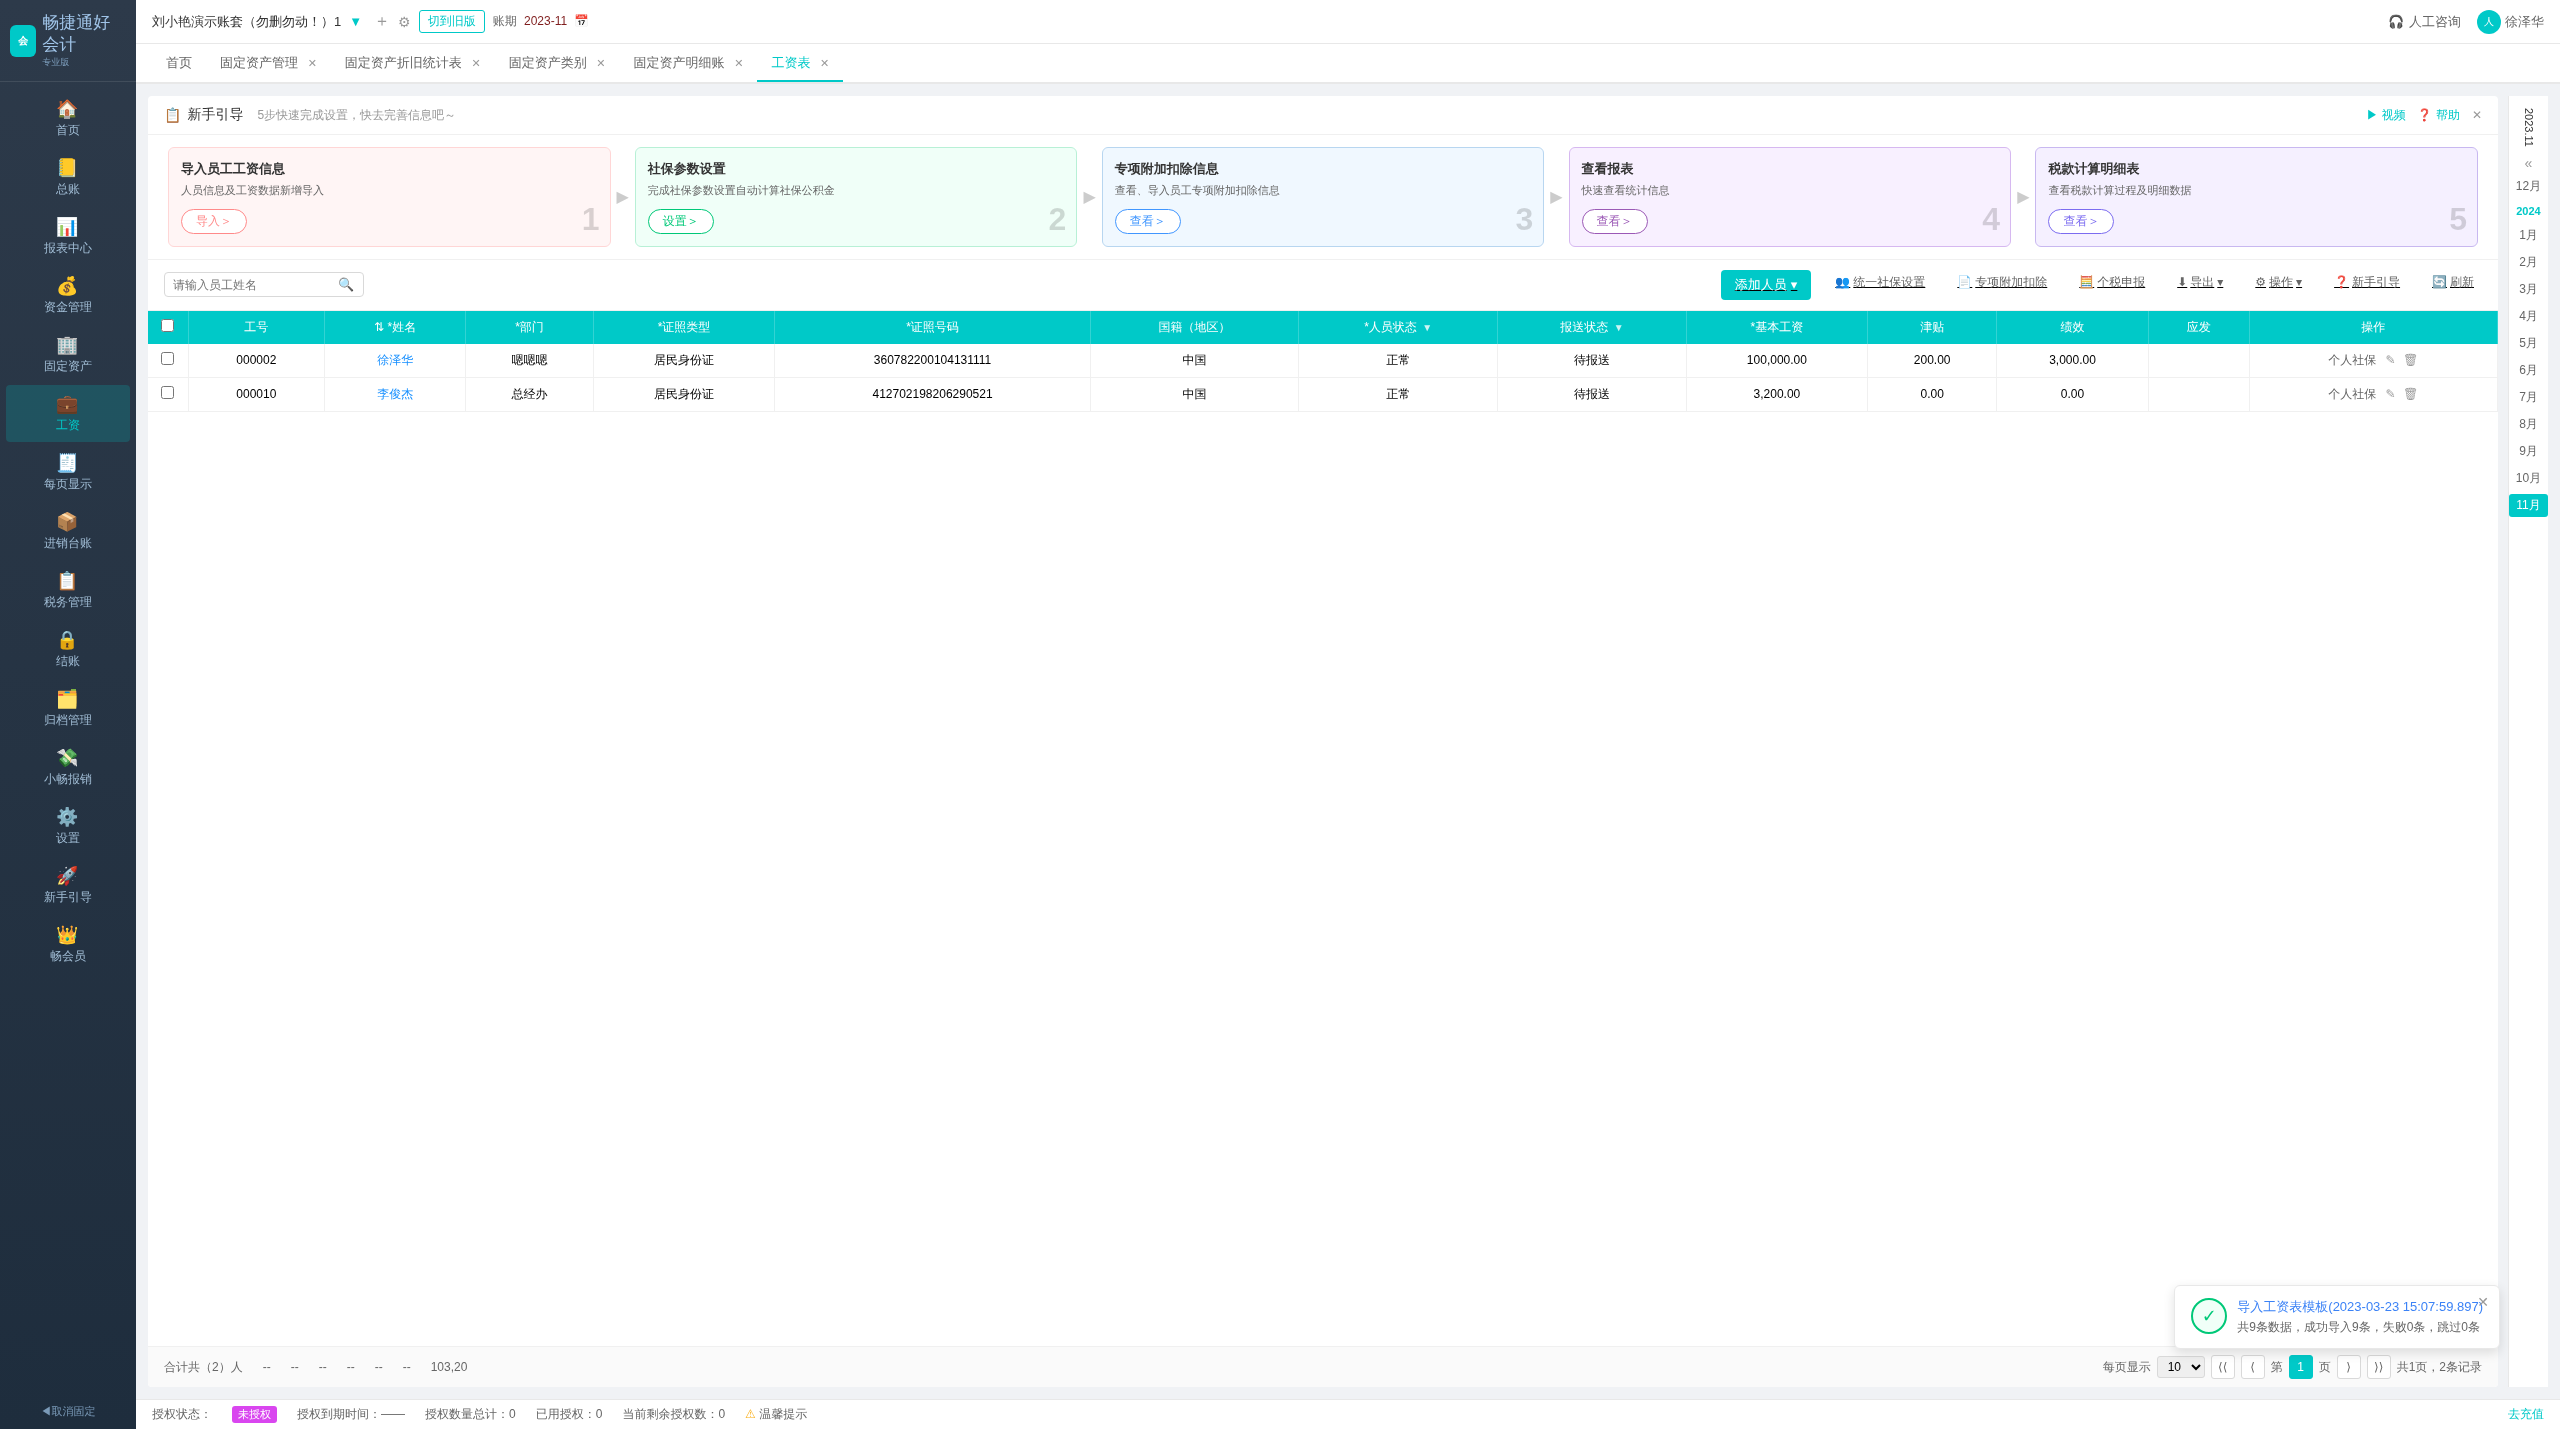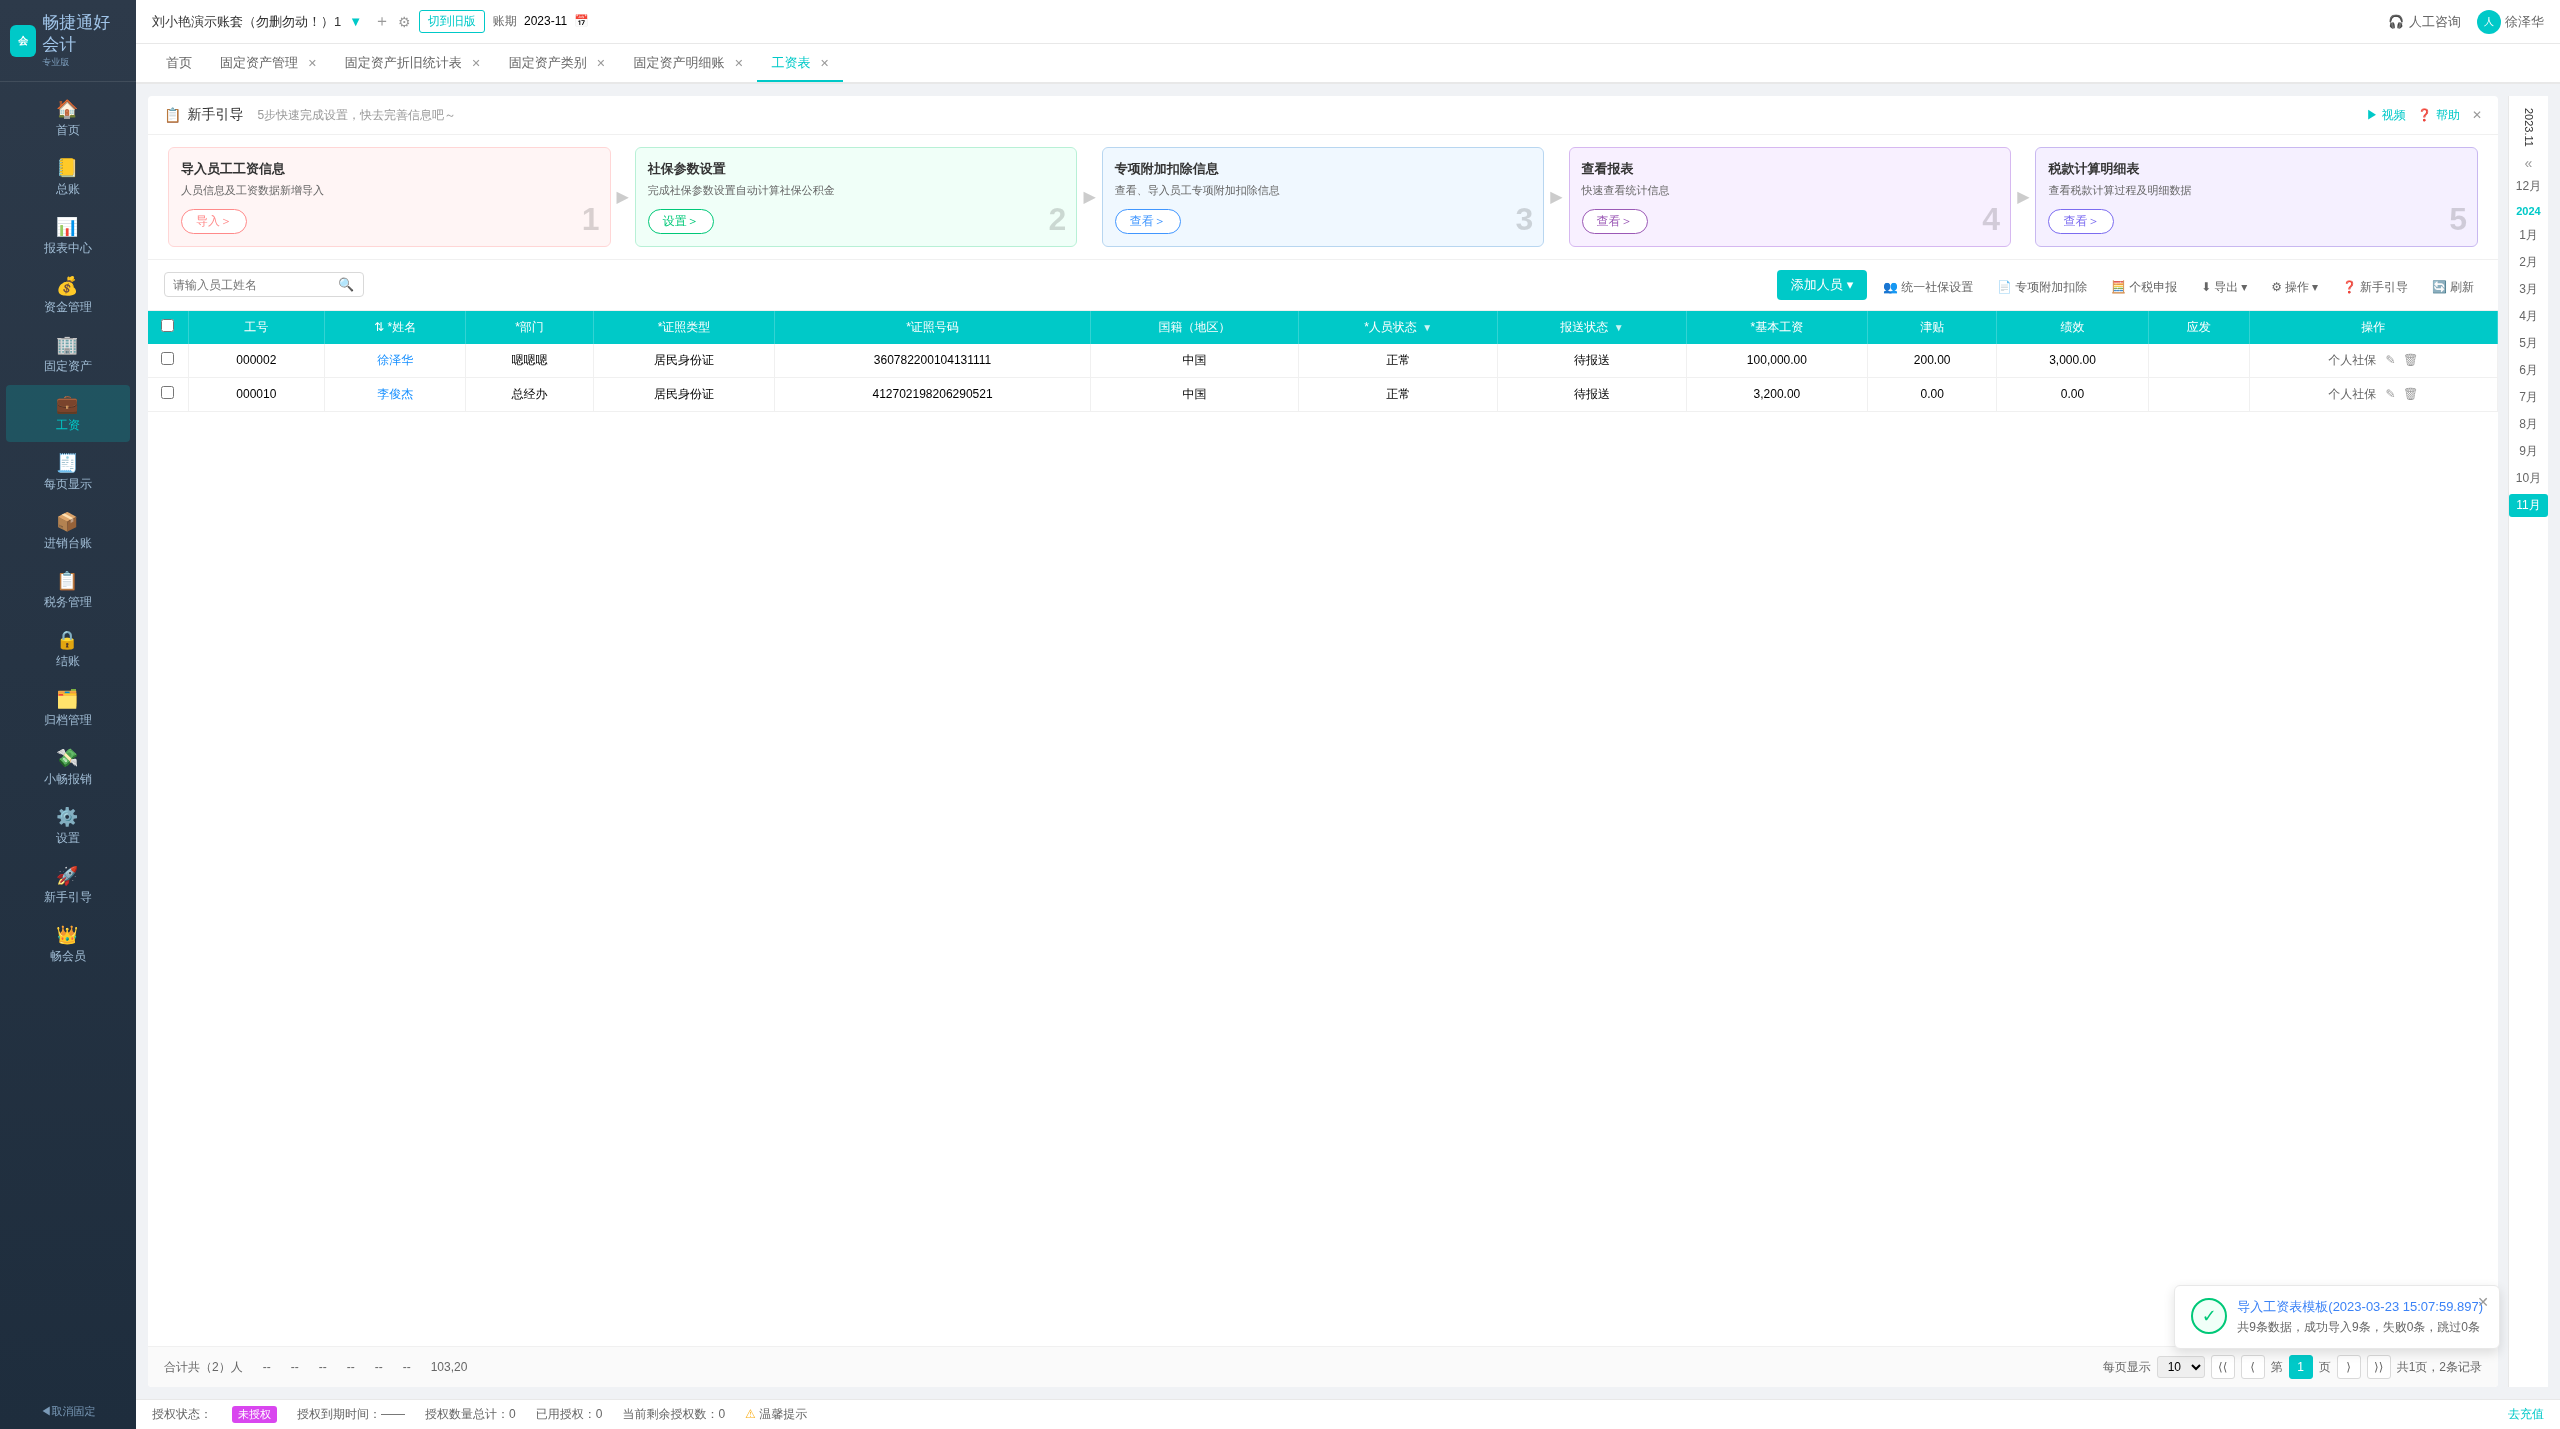--- a/index.html
+++ b/index.html
@@ -452,7 +452,7 @@
       <button class="period-badge">切到旧版</button>
       <span class="period-text">
         <span>账期</span>
-        <span style="margin-left:4px;color:#000000;">2023-11</span>
+        <span style="margin-left:4px;color:#7f1d1d;">2023-11</span>
         <span style="margin-left:4px;color:#00c9c8;">📅</span>
       </span>
     </div>

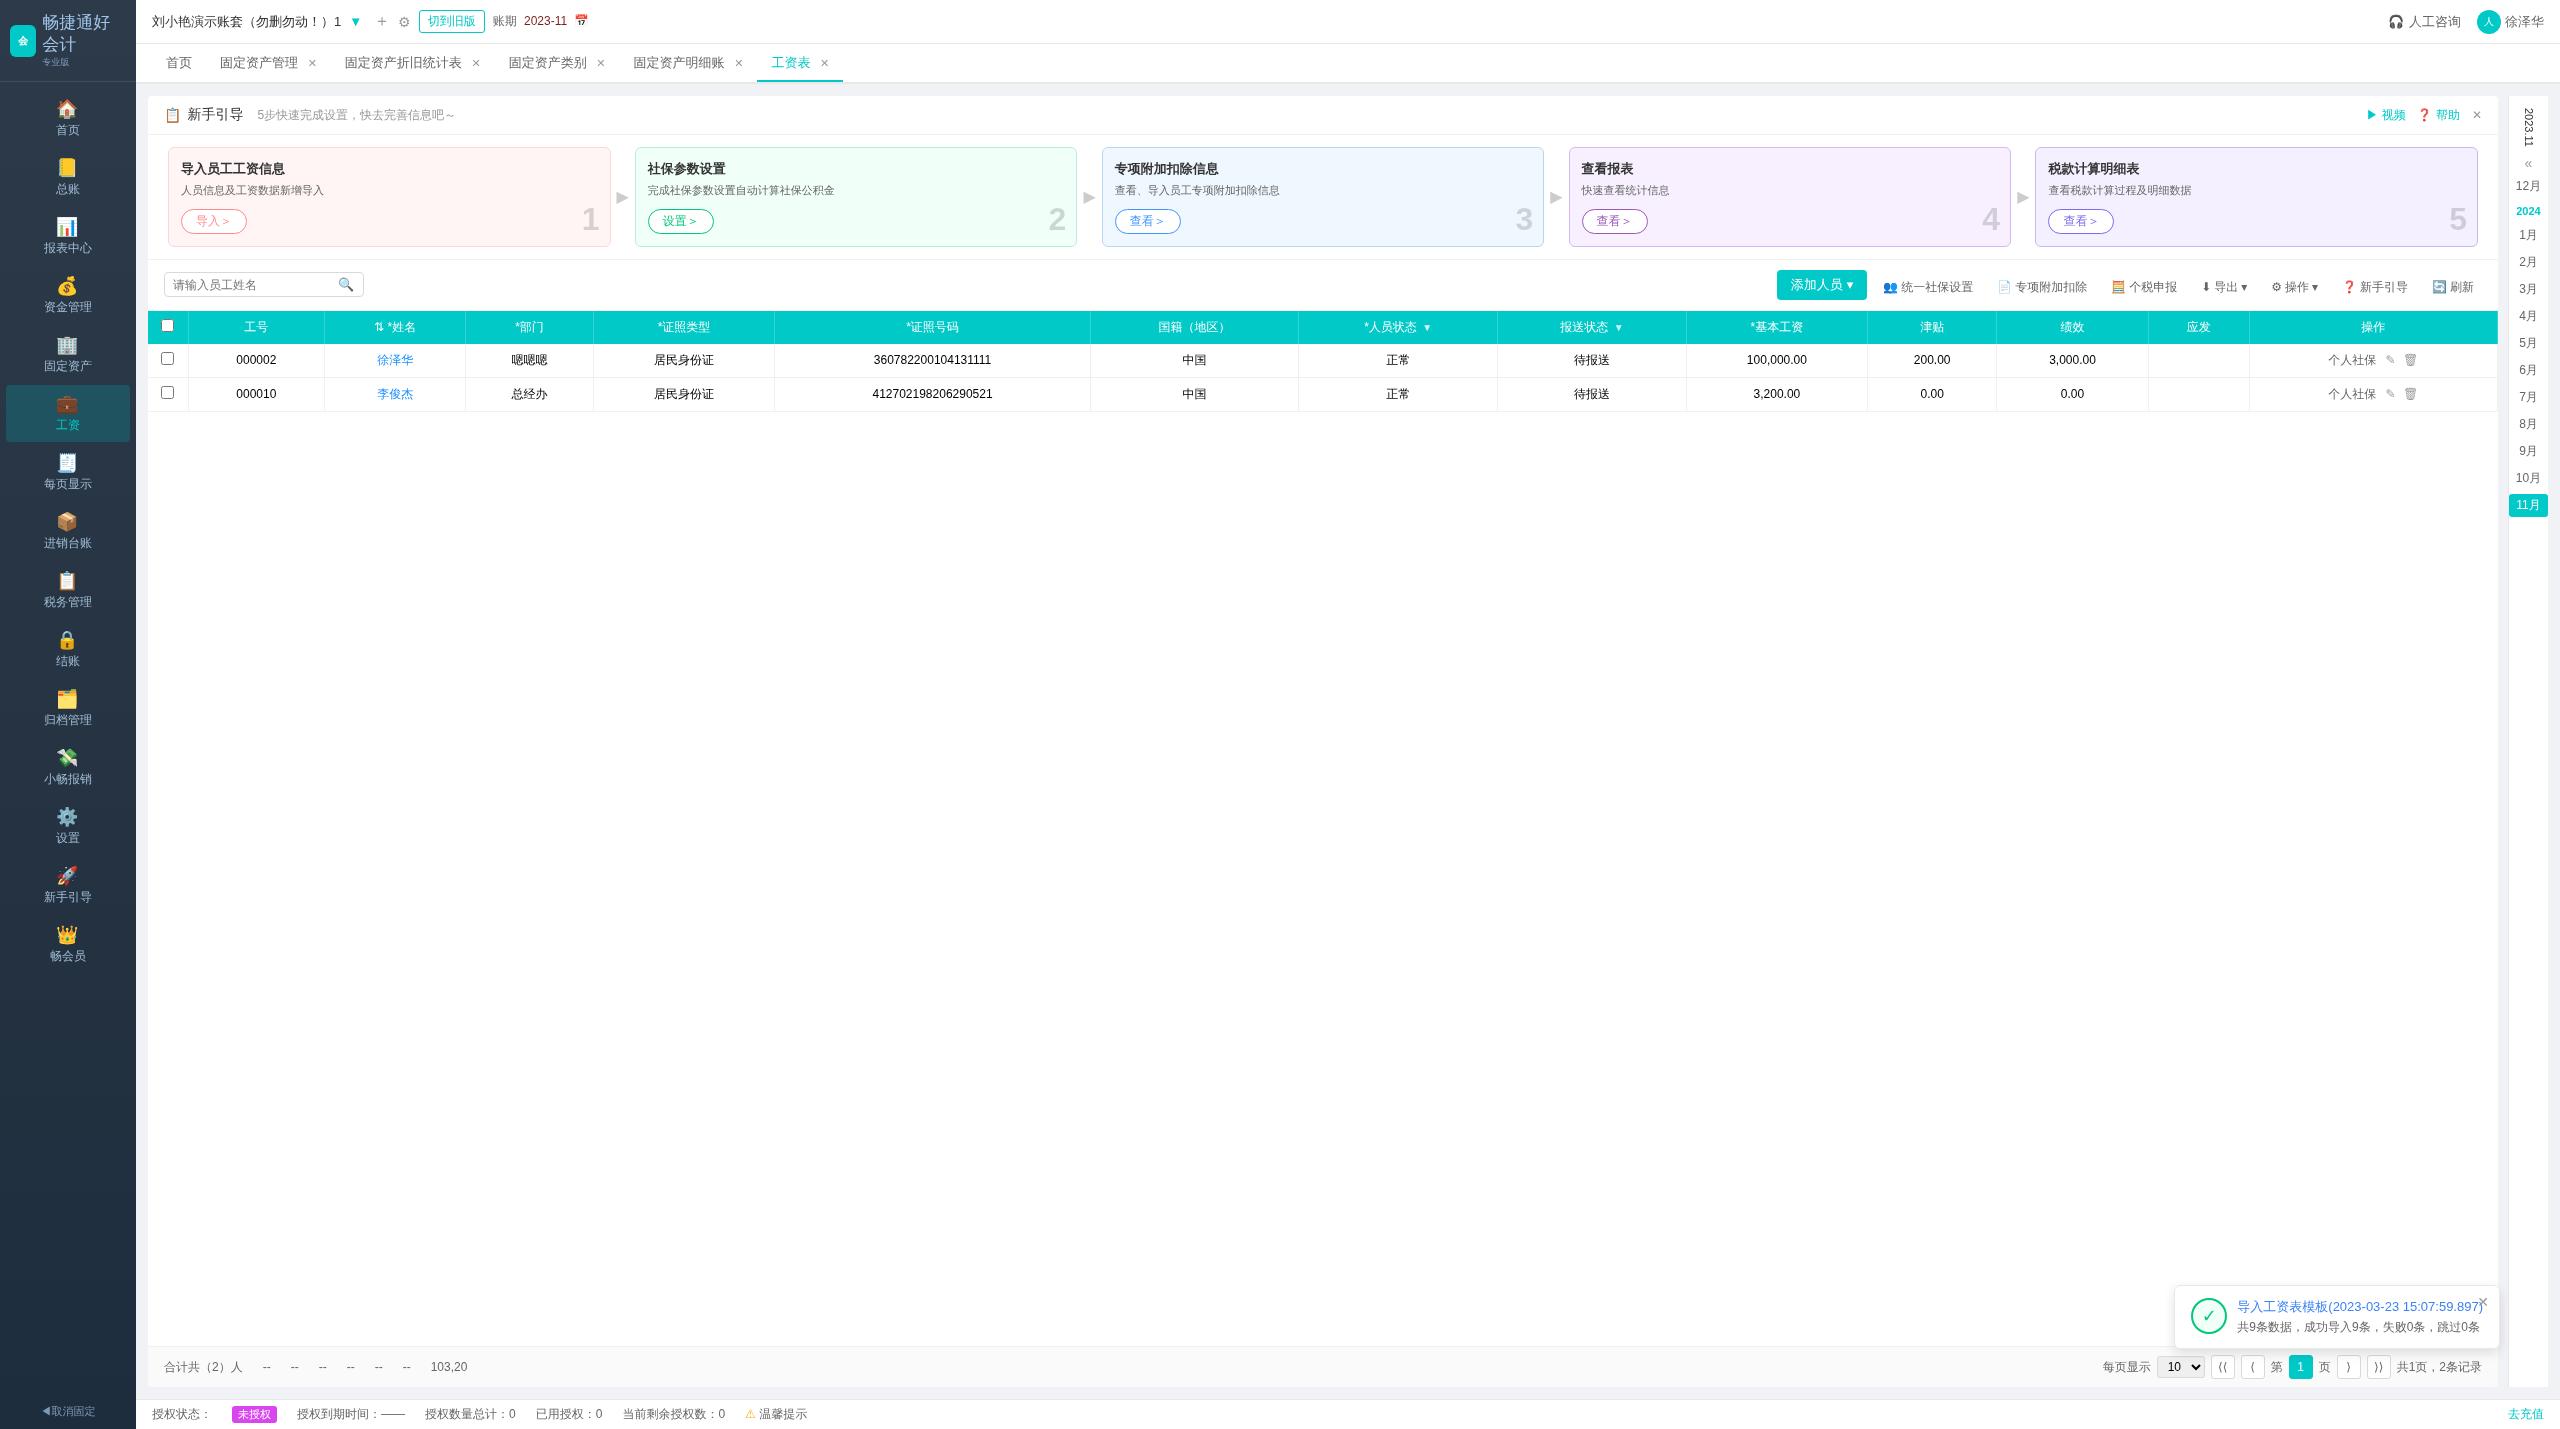--- a/index.html
+++ b/index.html
@@ -192,7 +192,7 @@
       border: none; outline: none; font-size: 12px; color: #666;
       width: 100%; background: transparent;
     }
-    .toolbar-right { display: flex; align-items: flex-end; gap: 8px; }
+    .toolbar-right { display: flex; align-items: flex-start; gap: 16px; text-decoration: underline; }
     .btn-add {
       background: #00c9c8;
       color: #fff;

